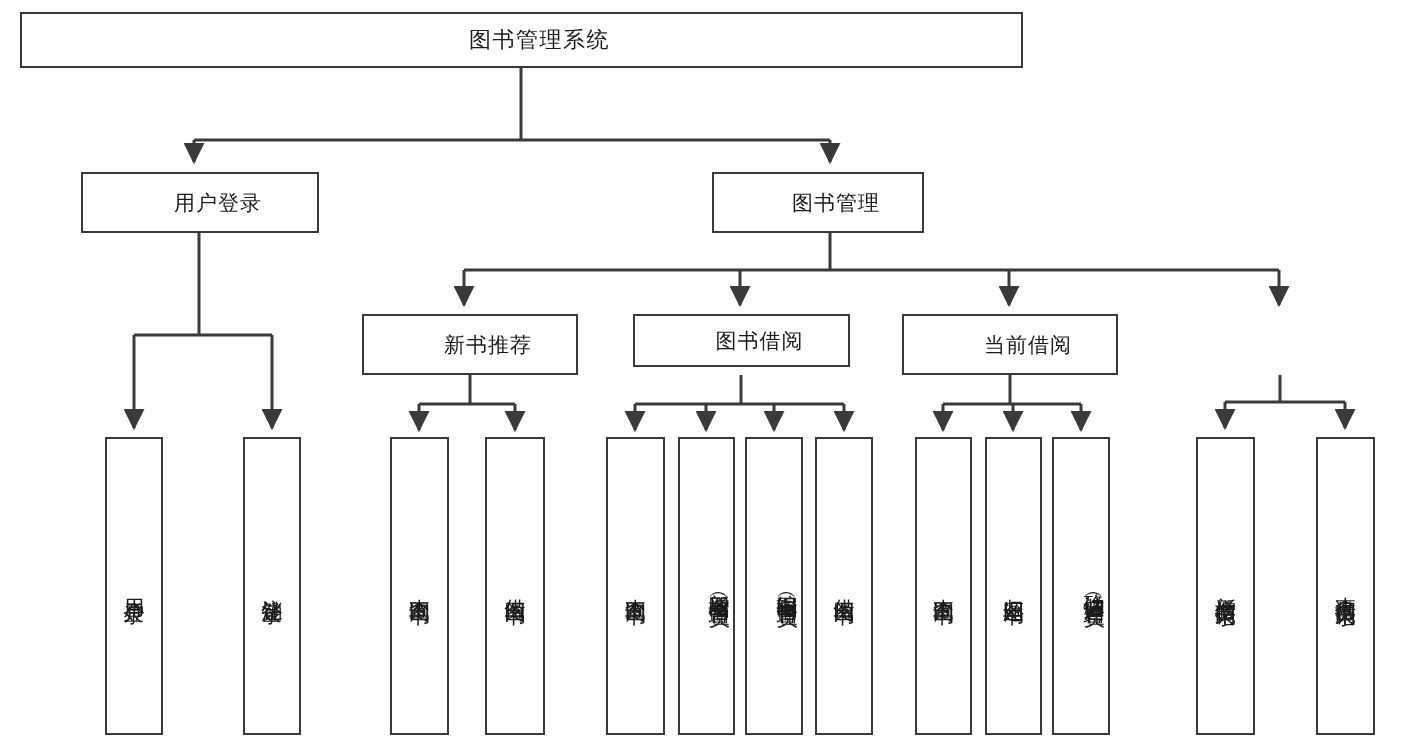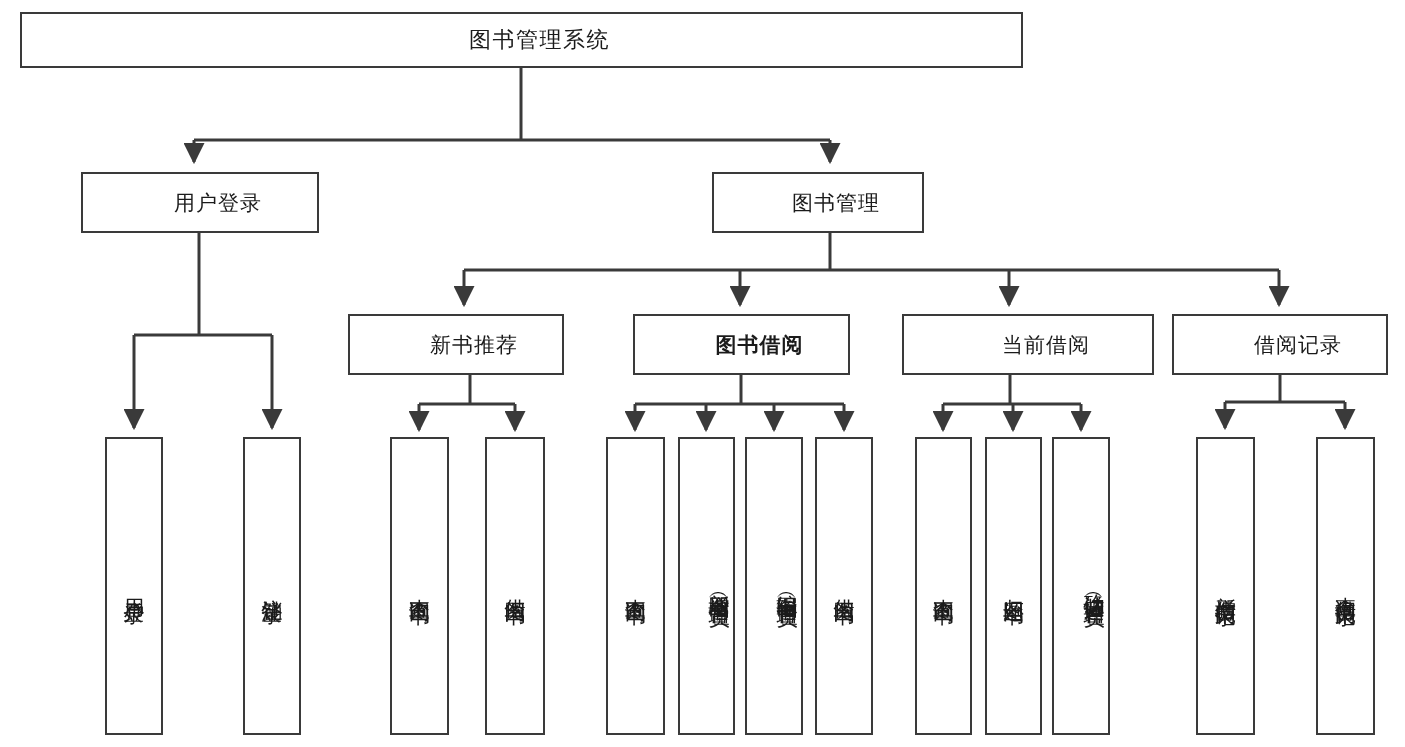--- a/index.html
+++ b/index.html
@@ -120,7 +120,7 @@
   <div class="node horiz" style="left:81px; top:172px; width:238px; height:61px;">用户登录</div>
   <div class="node horiz" style="left:712px; top:172px; width:212px; height:61px;">图书管理</div>
 
-  <div class="node horiz" style="left:348px; top:314px; width:216px; height:61px;">新书推荐</div>
+  <div class="node horiz" style="left:362px; top:314px; width:216px; height:61px;">新书推荐</div>
   <div class="node horiz" style="left:633px; top:314px; width:217px; height:61px;font-weight:bold;">图书借阅</div>
   <div class="node horiz" style="left:902px; top:314px; width:252px; height:61px;">当前借阅</div>
   <div class="node horiz" style="left:1172px; top:314px; width:216px; height:61px;">借阅记录</div>

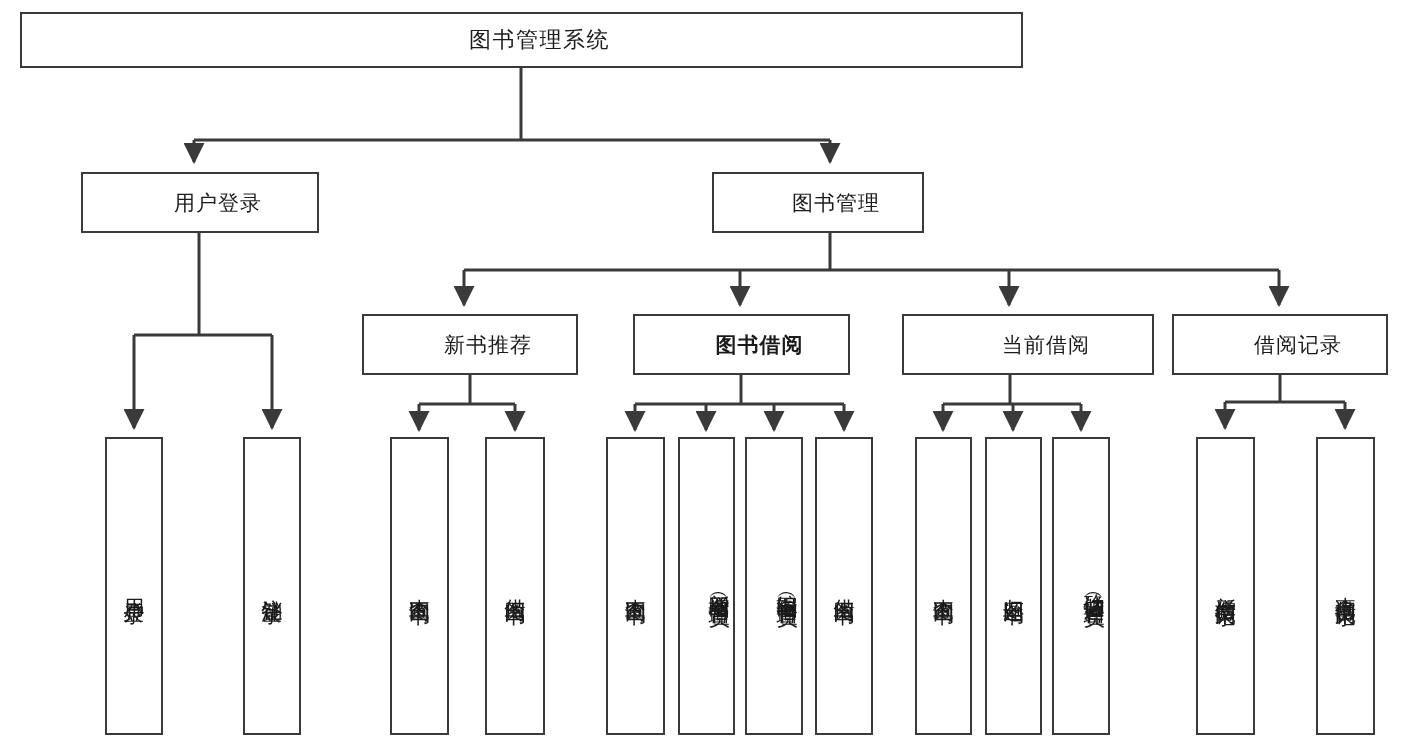--- a/index.html
+++ b/index.html
@@ -121,7 +121,7 @@
   <div class="node horiz" style="left:712px; top:172px; width:212px; height:61px;">图书管理</div>
 
   <div class="node horiz" style="left:362px; top:314px; width:216px; height:61px;">新书推荐</div>
-  <div class="node horiz" style="left:633px; top:314px; width:217px; height:61px;font-weight:bold;">图书借阅</div>
+  <div class="node horiz" style="left:633px; top:314px; width:217px; height:53px;">图书借阅</div>
   <div class="node horiz" style="left:902px; top:314px; width:252px; height:61px;">当前借阅</div>
   <div class="node horiz" style="left:1172px; top:314px; width:216px; height:61px;">借阅记录</div>
 

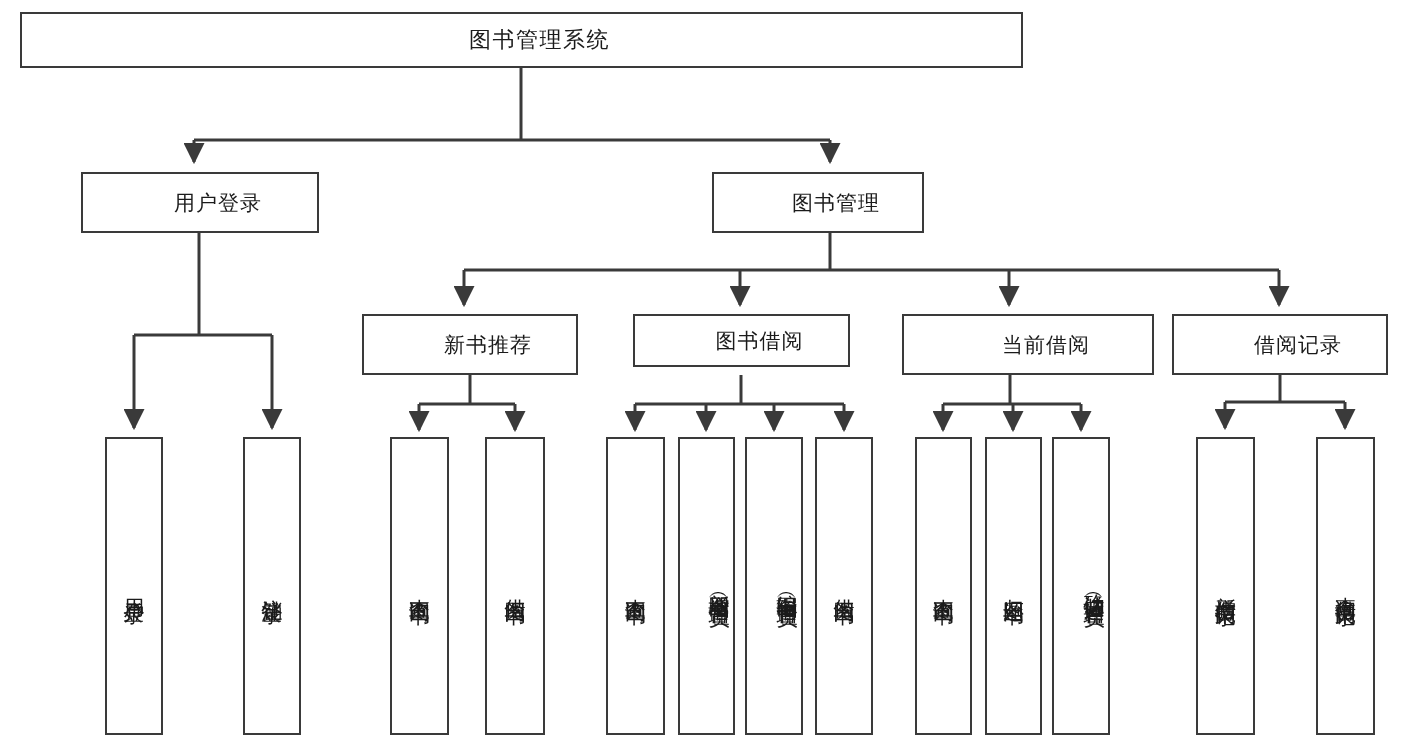--- a/index.html
+++ b/index.html
@@ -122,7 +122,7 @@
 
   <div class="node horiz" style="left:362px; top:314px; width:216px; height:61px;">新书推荐</div>
   <div class="node horiz" style="left:633px; top:314px; width:217px; height:53px;">图书借阅</div>
-  <div class="node horiz" style="left:902px; top:314px; width:252px; height:61px;">当前借阅</div>
+  <div class="node horiz" style="left:902px; top:314px; width:216px; height:61px;">当前借阅</div>
   <div class="node horiz" style="left:1172px; top:314px; width:216px; height:61px;">借阅记录</div>
 
   <div class="node vert" style="left:105px; top:437px; width:58px; height:298px;">用户登录</div>

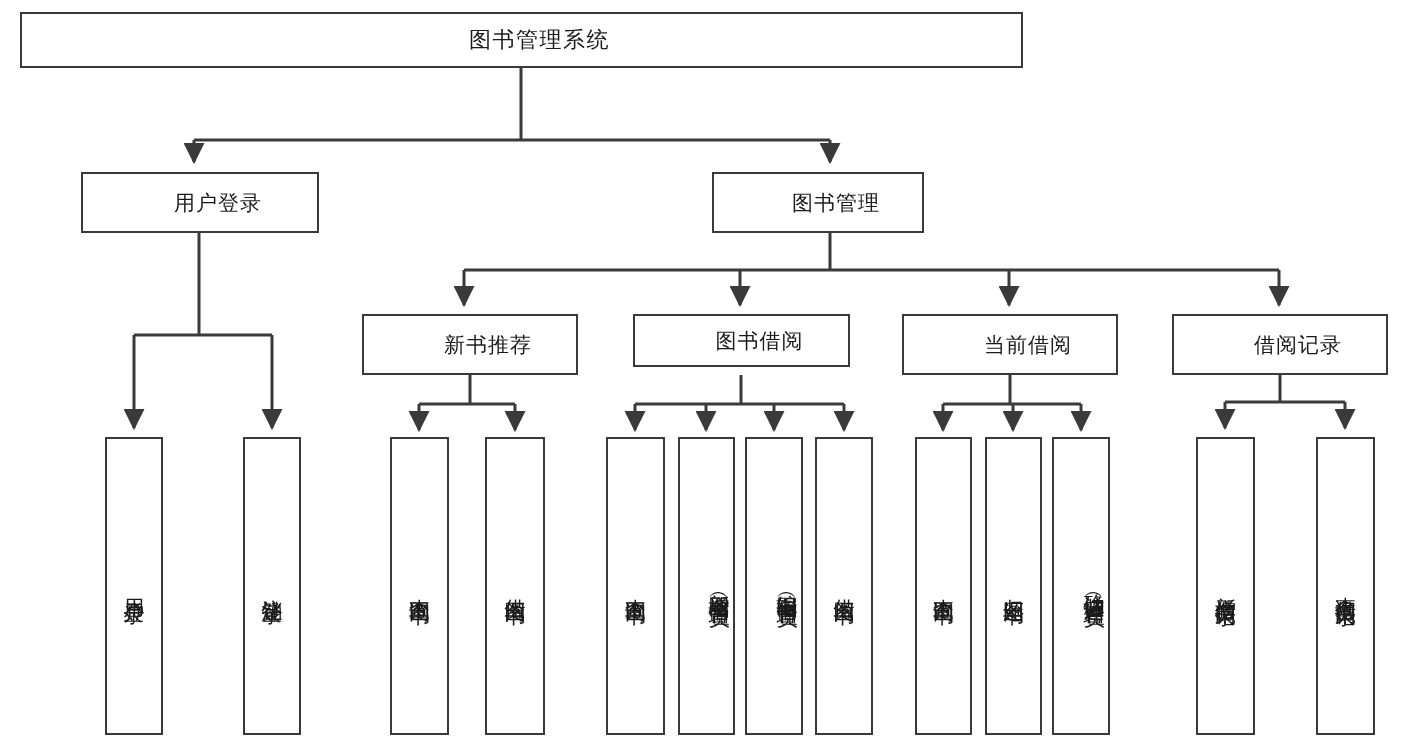--- a/index.html
+++ b/index.html
@@ -123,7 +123,6 @@
   <div class="node horiz" style="left:362px; top:314px; width:216px; height:61px;">新书推荐</div>
   <div class="node horiz" style="left:633px; top:314px; width:217px; height:53px;">图书借阅</div>
   <div class="node horiz" style="left:902px; top:314px; width:216px; height:61px;">当前借阅</div>
-  <div class="node horiz" style="left:1172px; top:314px; width:216px; height:61px;">借阅记录</div>
 
   <div class="node vert" style="left:105px; top:437px; width:58px; height:298px;">用户登录</div>
   <div class="node vert" style="left:243px; top:437px; width:58px; height:298px;">注销登录</div>

